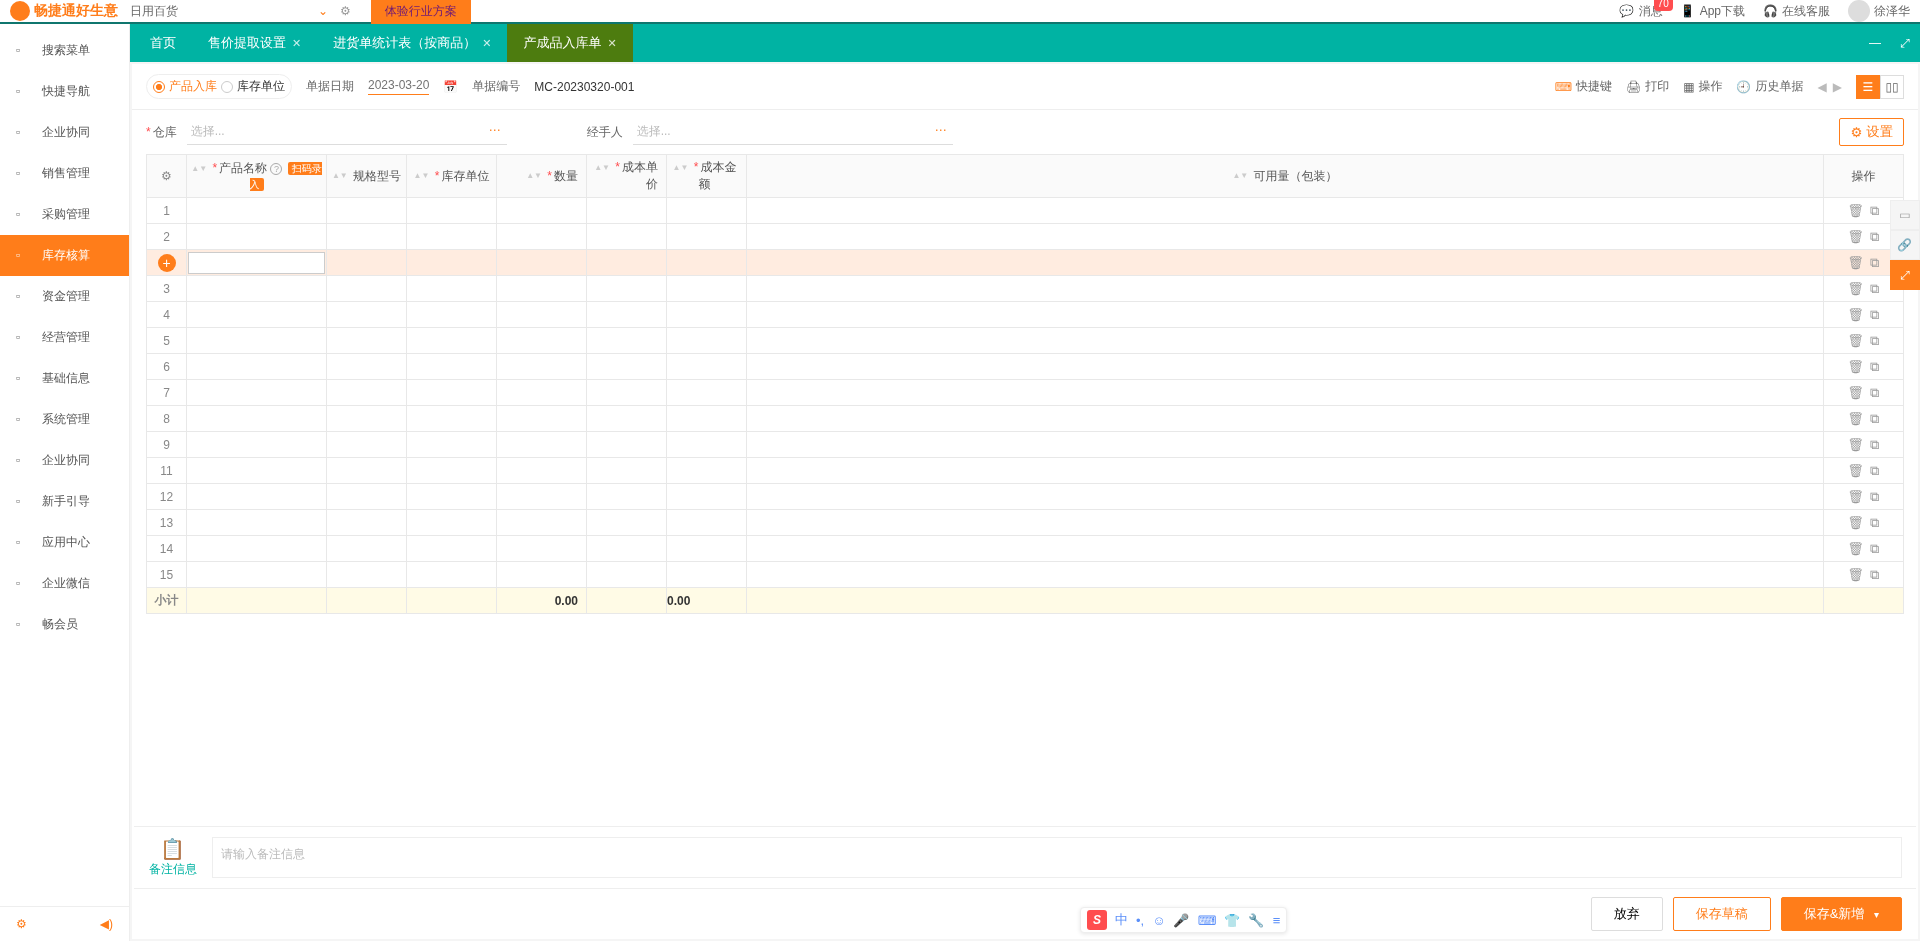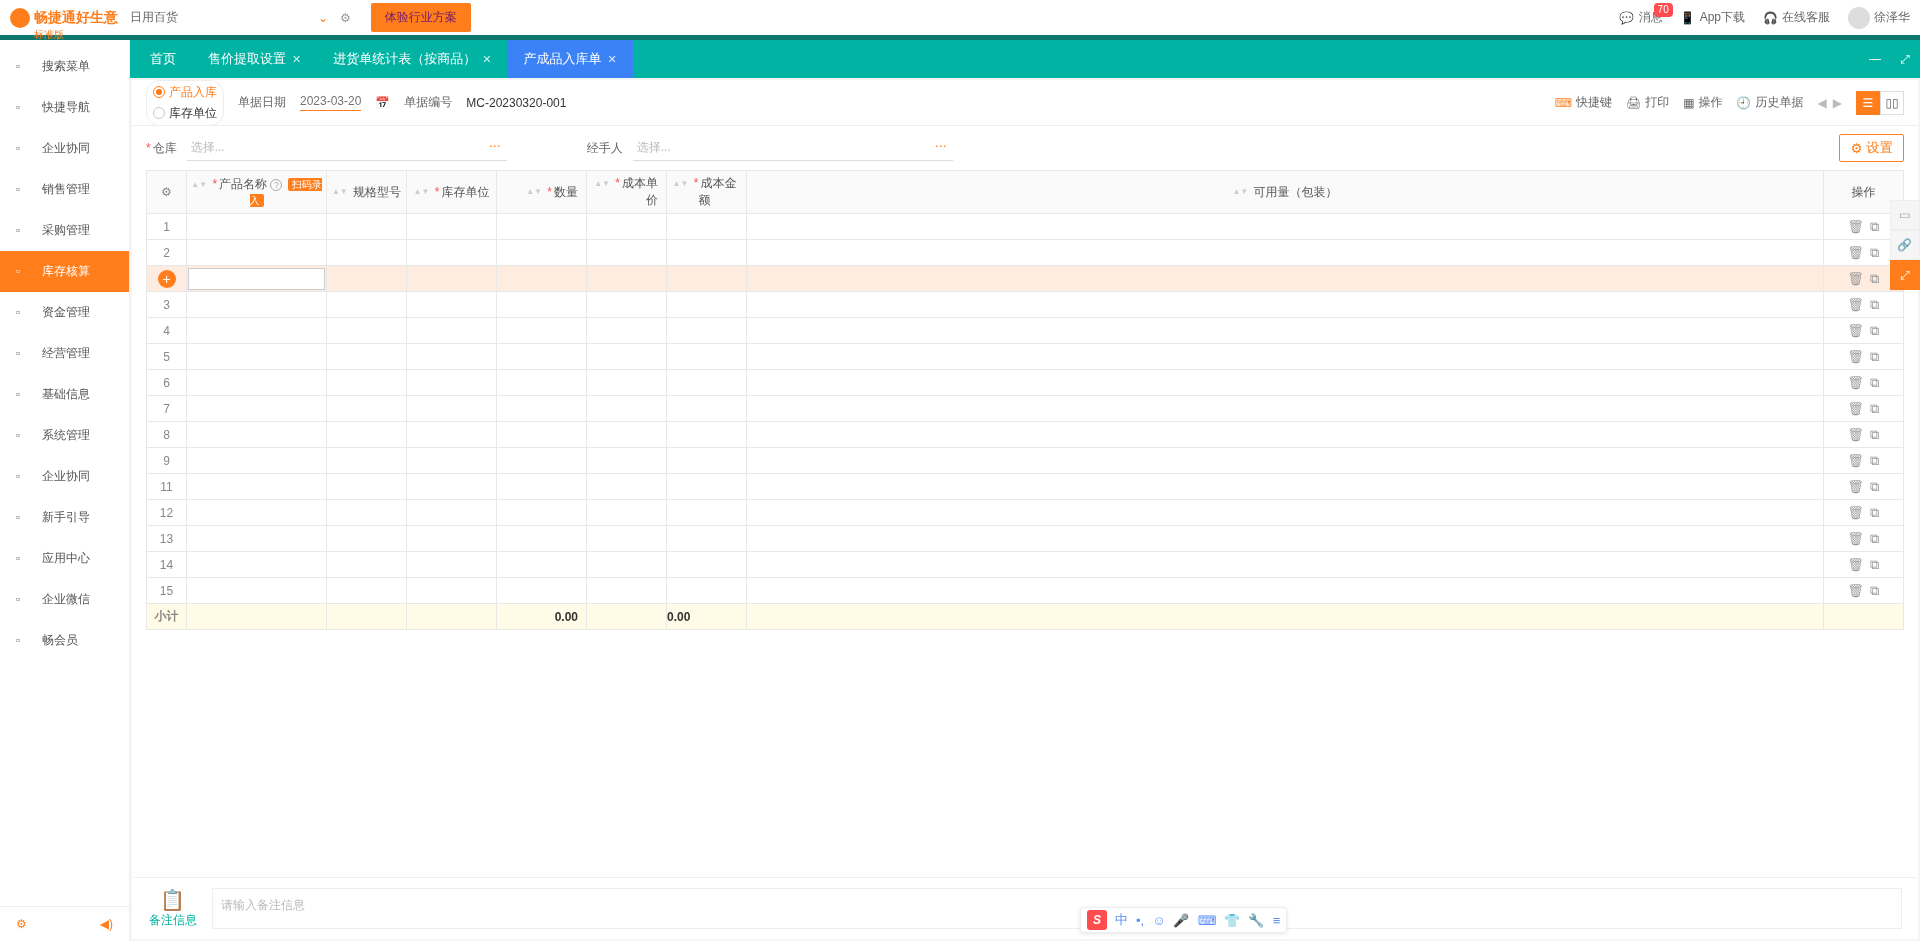--- a/index.html
+++ b/index.html
@@ -5,7 +5,7 @@
 * { margin: 0; padding: 0; box-sizing: border-box; }
 body { font-family: "Microsoft YaHei", Arial, sans-serif; font-size: 12px; color: #333; background: #fff; overflow: hidden; }
 .app { display: flex; flex-direction: column; height: 941px; width: 1920px; }
-.topbar { display: flex; align-items: center; height: 40px; border-bottom: 5px solid #0f766e; padding: 0 10px; }
+.topbar { display: flex; align-items: center; height: 24px; border-bottom: 2px solid #0f766e; padding: 0 10px; }
 .logo { display: flex; align-items: center; color: #ff7d1a; font-weight: bold; font-size: 14px; width: 120px; }
 .logo-icon { width: 20px; height: 20px; background: #ff7d1a; border-radius: 50%; margin-right: 4px; position: relative; }
 .logo-sub { font-size: 10px; color: #ff7d1a; position: absolute; top: 28px; left: 34px; font-weight: normal; }

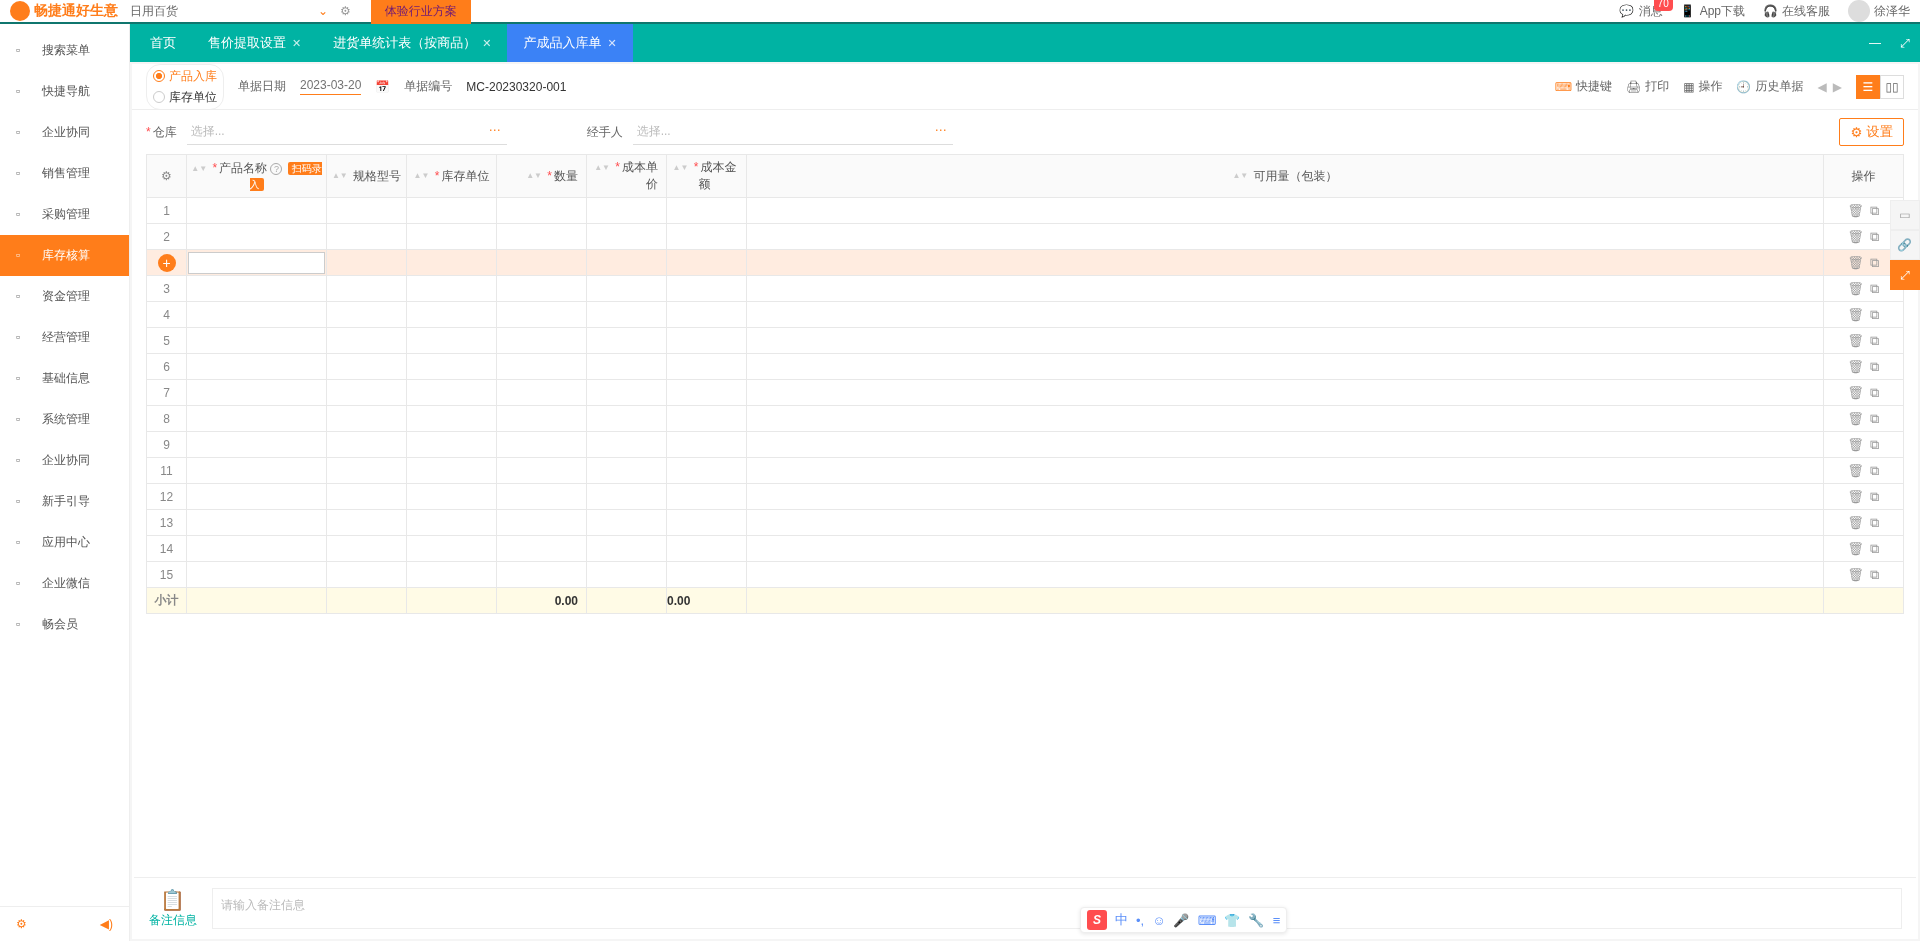--- a/index.html
+++ b/index.html
@@ -27,7 +27,7 @@
 .main { flex: 1; display: flex; flex-direction: column; background: #f5f5f5; min-width: 0; }
 .tabs { background: #00b3a3; display: flex; align-items: center; height: 38px; padding-left: 4px; }
 .tab { padding: 4px 16px; color: #fff; height: 38px; display: flex; align-items: center; gap: 6px; cursor: pointer; font-size: 13px; }
-.tab.active { background: #3b82f6; }
+.tab.active { background: #4d7c0f; }
 .tab .close { font-size: 11px; opacity: 0.8; }
 .tabs-right { margin-left: auto; display: flex; }
 .tabs-right .tbtn { width: 30px; height: 38px; display: flex; align-items: center; justify-content: center; color: #fff; cursor: pointer; }

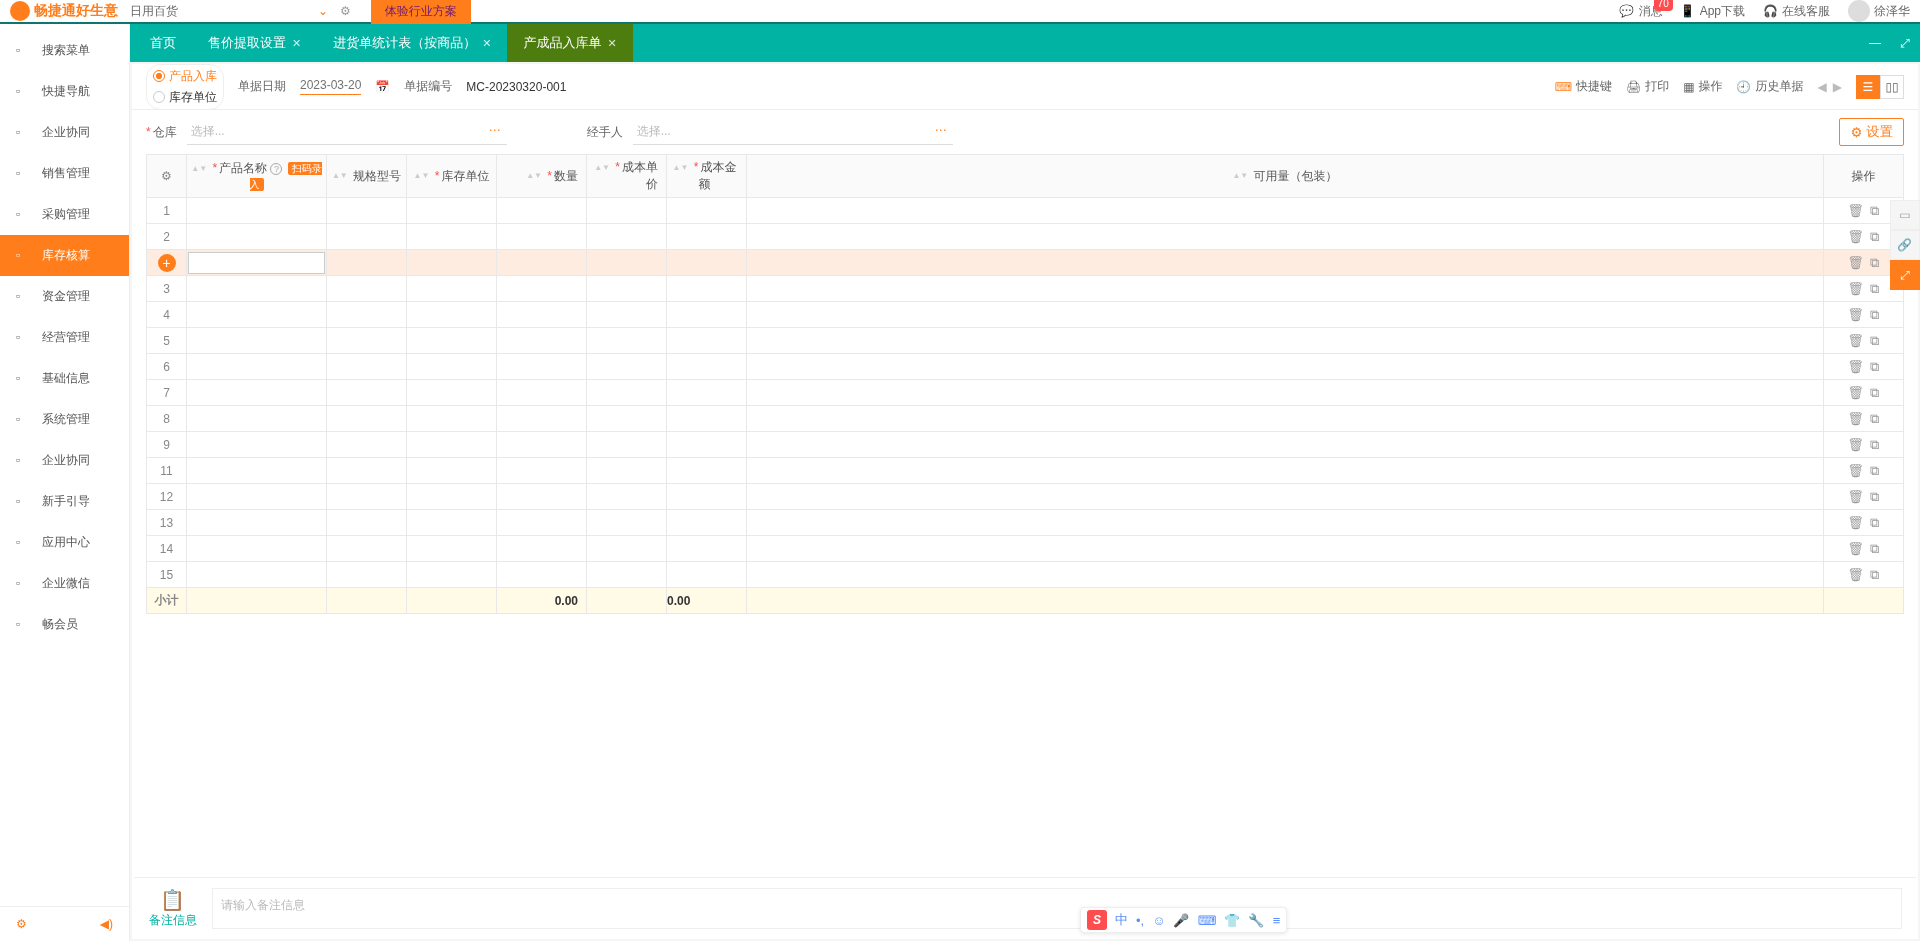--- a/index.html
+++ b/index.html
@@ -33,7 +33,7 @@
 .tabs-right .tbtn { width: 30px; height: 38px; display: flex; align-items: center; justify-content: center; color: #fff; cursor: pointer; }
 .content { flex: 1; background: #fff; margin: 2px; display: flex; flex-direction: column; min-height: 0; }
 .toolbar { display: flex; align-items: center; height: 46px; padding: 0 14px; border-bottom: 1px solid #eee; gap: 14px; }
-.radio-grp { display: flex; align-items: center; gap: 4px; border: 1px solid #eee; border-radius: 14px; padding: 3px 6px; flex-direction: column; }
+.radio-grp { display: flex; align-items: center; gap: 4px; border: 1px solid #eee; border-radius: 14px; padding: 3px 6px; }
 .radio { display: flex; align-items: center; gap: 4px; cursor: pointer; }
 .radio .dot { width: 12px; height: 12px; border: 1px solid #ccc; border-radius: 50%; display: inline-block; }
 .radio.selected .dot { border-color: #ff7d1a; background: radial-gradient(circle, #ff7d1a 40%, #fff 45%); }

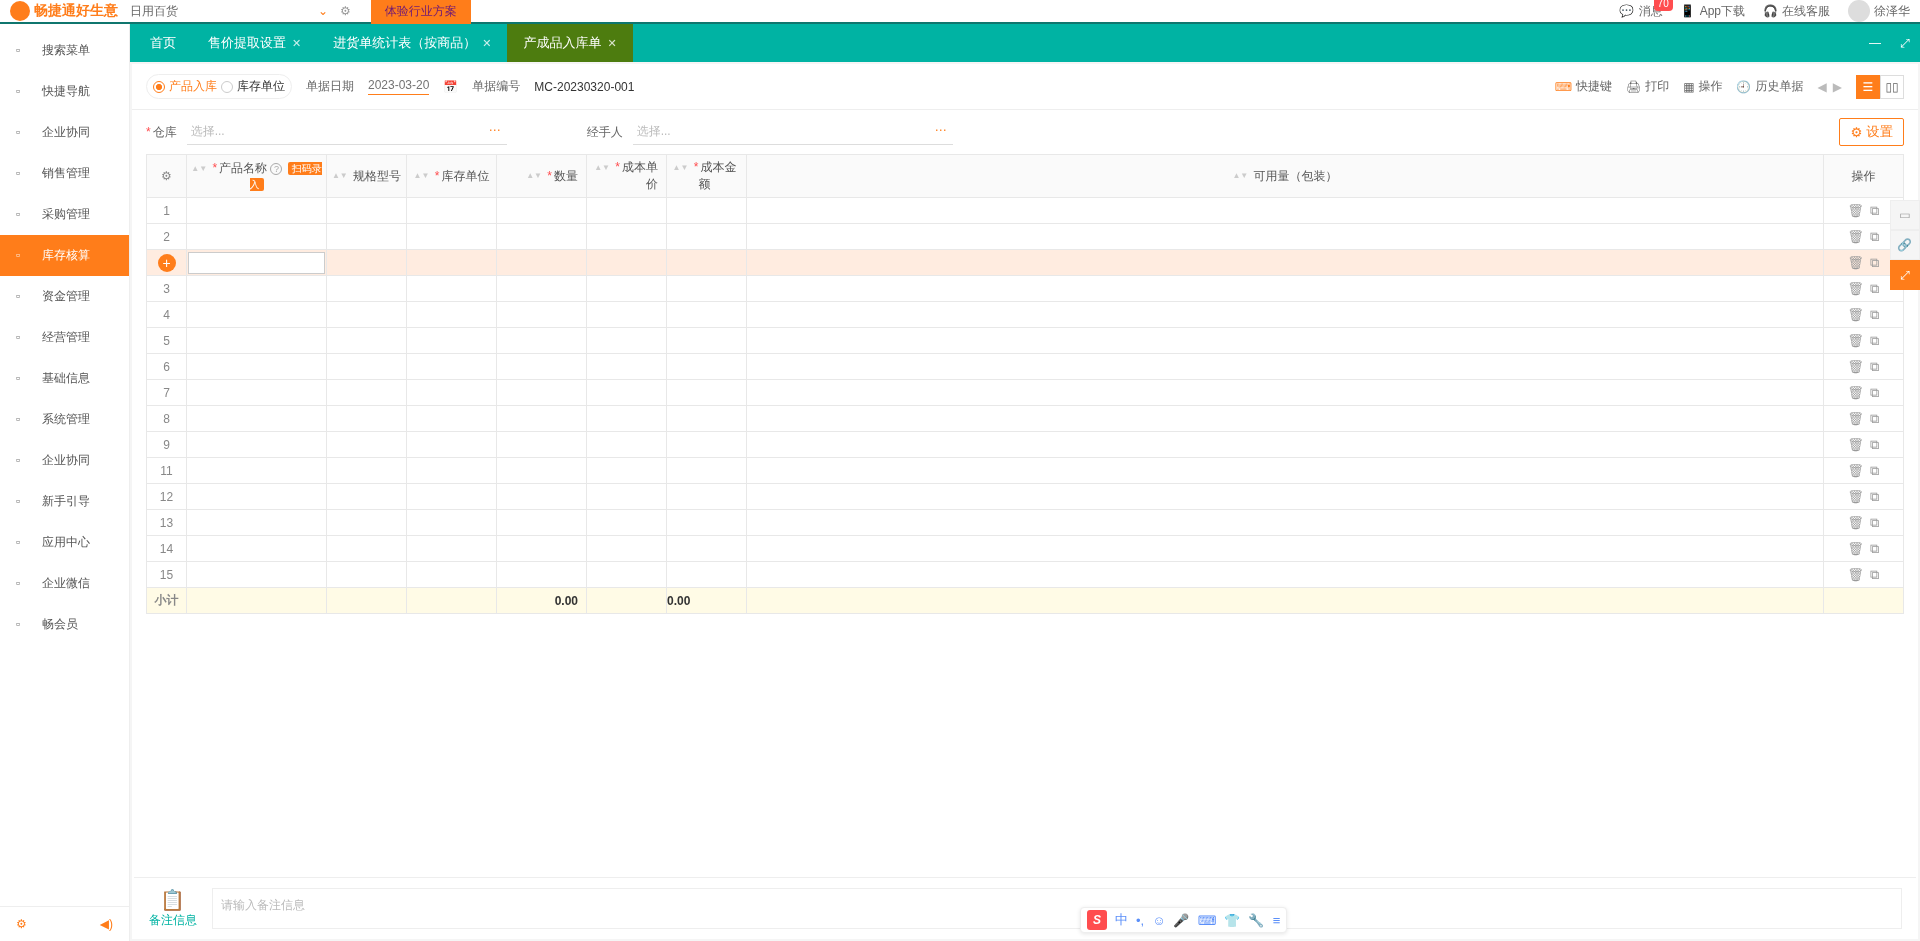--- a/index.html
+++ b/index.html
@@ -517,6 +517,14 @@
           <div class="remark-input">请输入备注信息</div>
         </div>
 
+        <div class="footer">
+          <button class="btn">放弃</button>
+          <button class="btn outline-orange">保存草稿</button>
+          <button class="btn solid-orange">
+            <span>保存&amp;新增</span>
+            <span class="chev-d">▾</span>
+          </button>
+        </div>
       </div>
     </div>
   </div>

